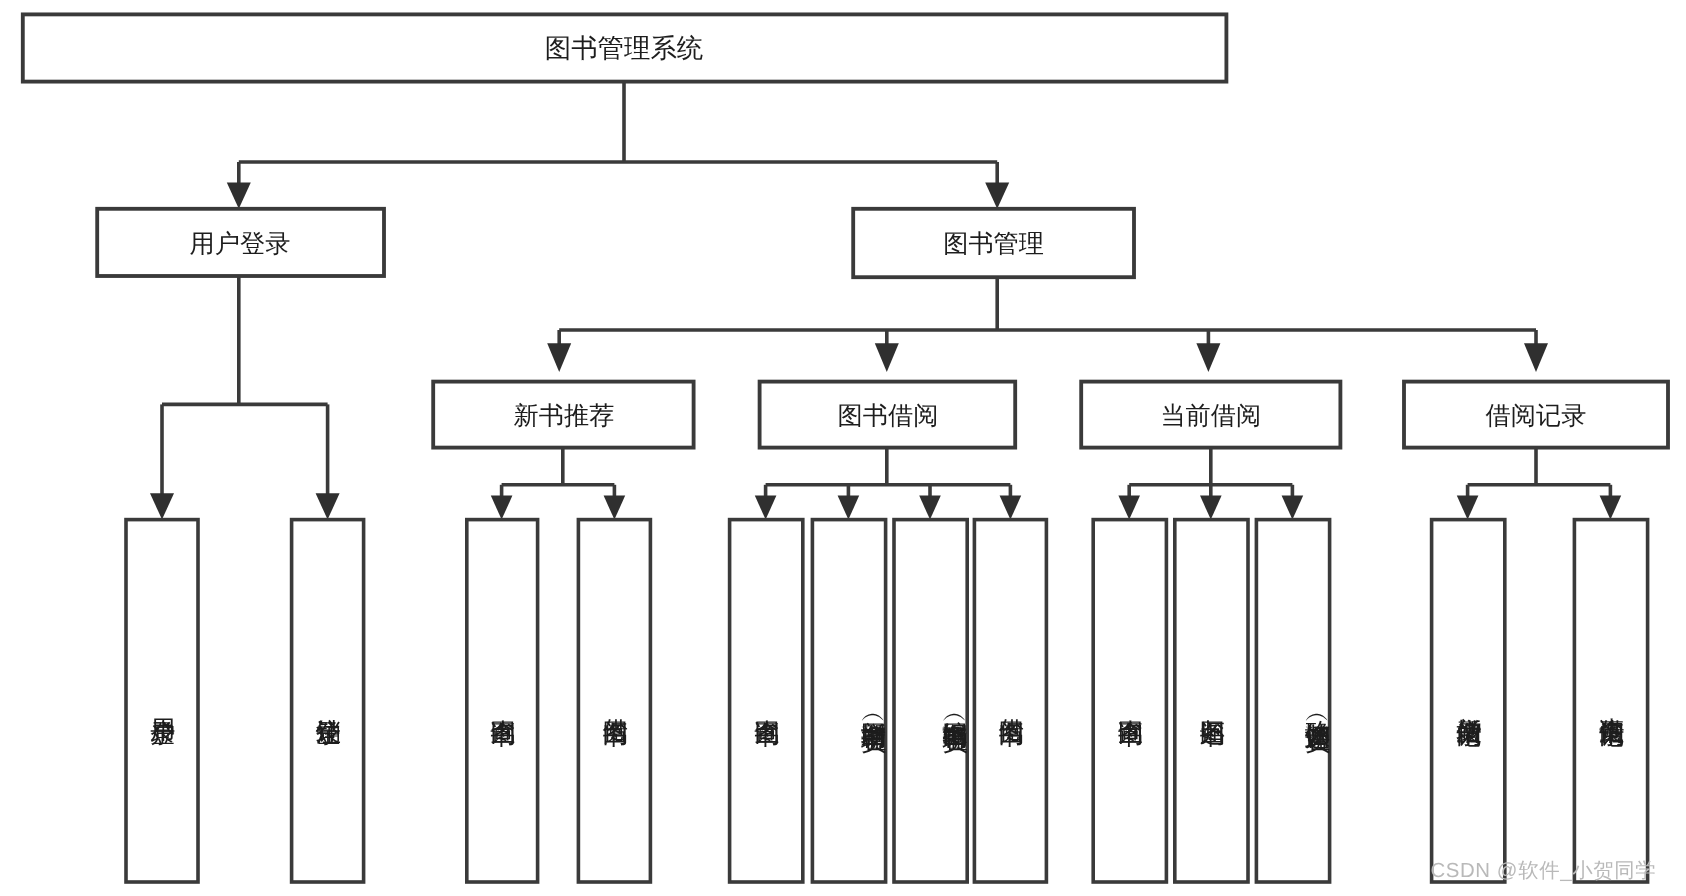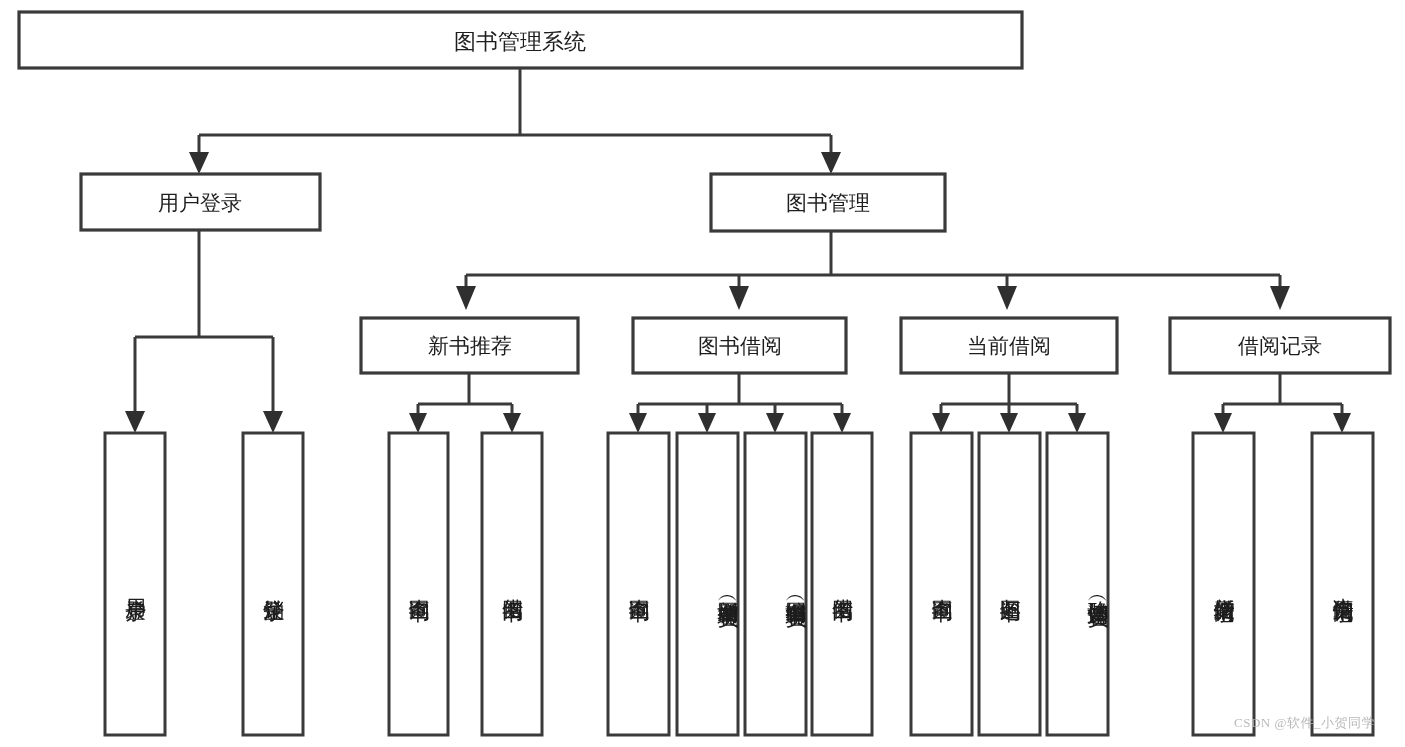--- a/index.html
+++ b/index.html
@@ -86,12 +86,11 @@
     position: absolute;
     left: 1192px;
     top: 714px;
-    font-family: Liberation Serif, serif;
-    font-size: 13px;
+    font-family: Liberation Sans, sans-serif;
+    font-size: 17px;
     color: #b9b9b9;
     white-space: nowrap;
     letter-spacing: 0.5px;
-    padding-left: 42px;
   }
 </style>
 </head>

